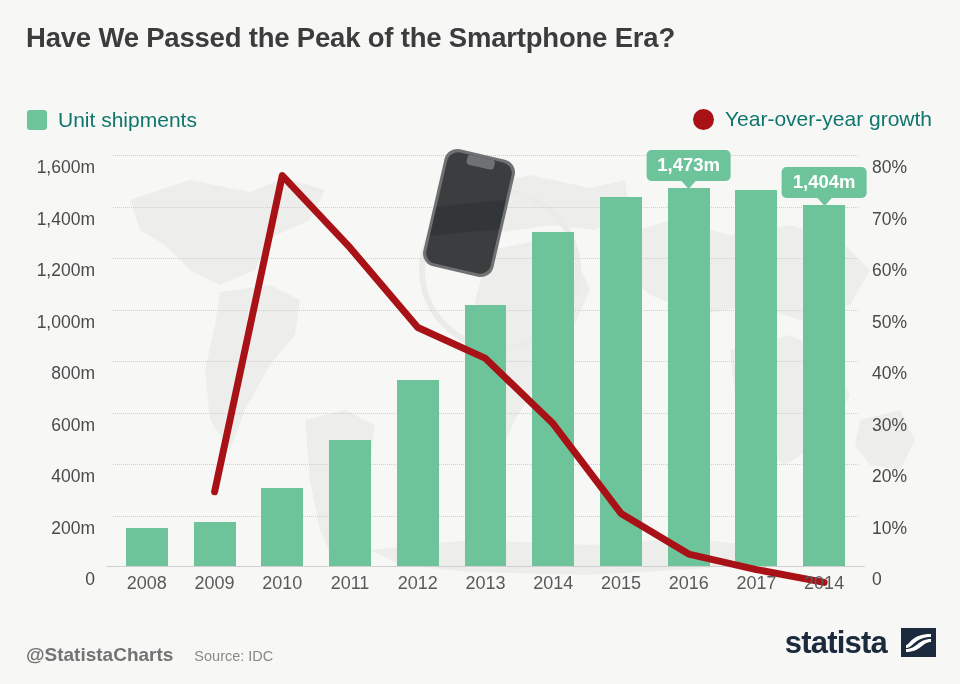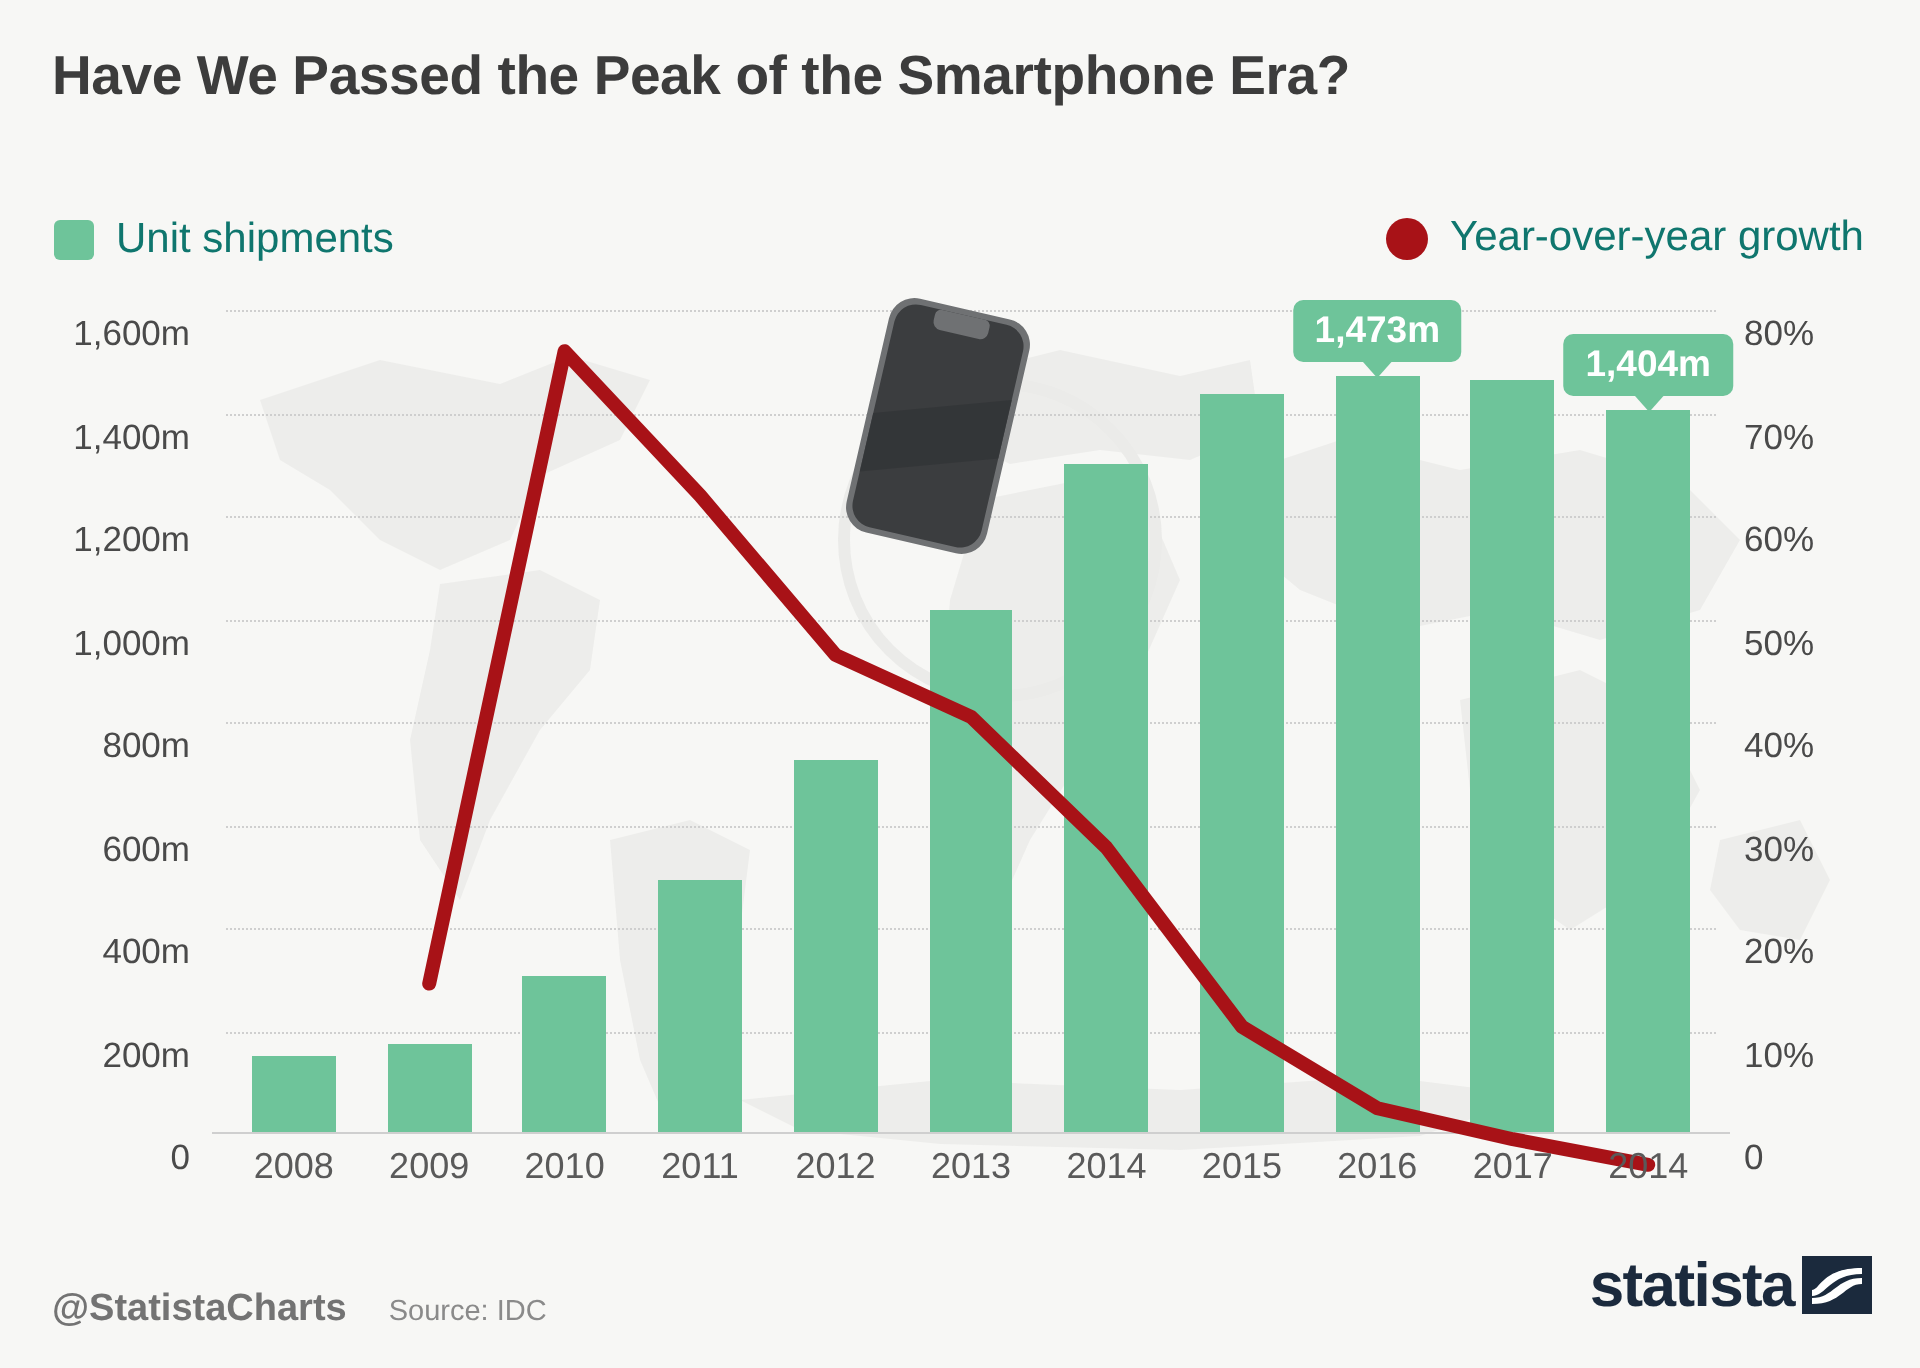--- a/index.html
+++ b/index.html
@@ -190,7 +190,7 @@
   .brand {
     position: absolute;
     right: 24px; bottom: 25px;
-    display: flex; align-items: center; gap: 4px; margin-left: 34px;
+    display: flex; align-items: center; gap: 14px; margin-left: 34px;
   }
   .brand-word {
     font-size: 31px;

